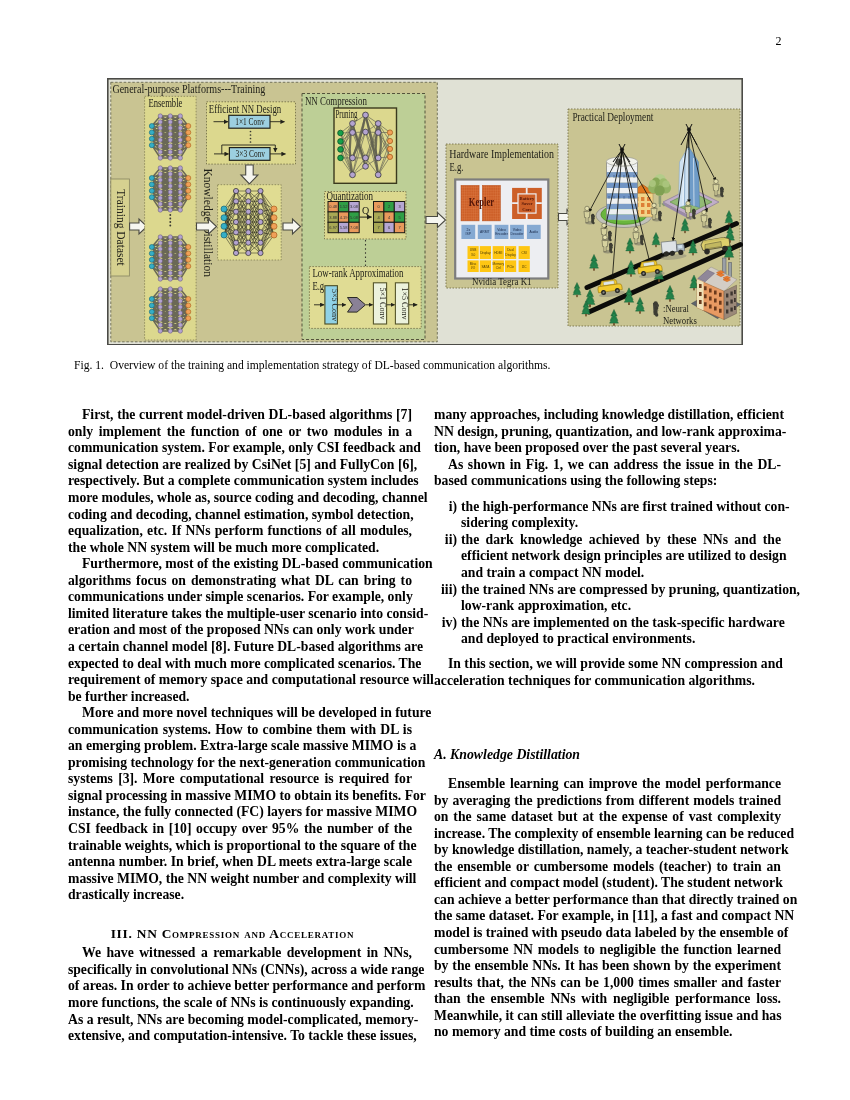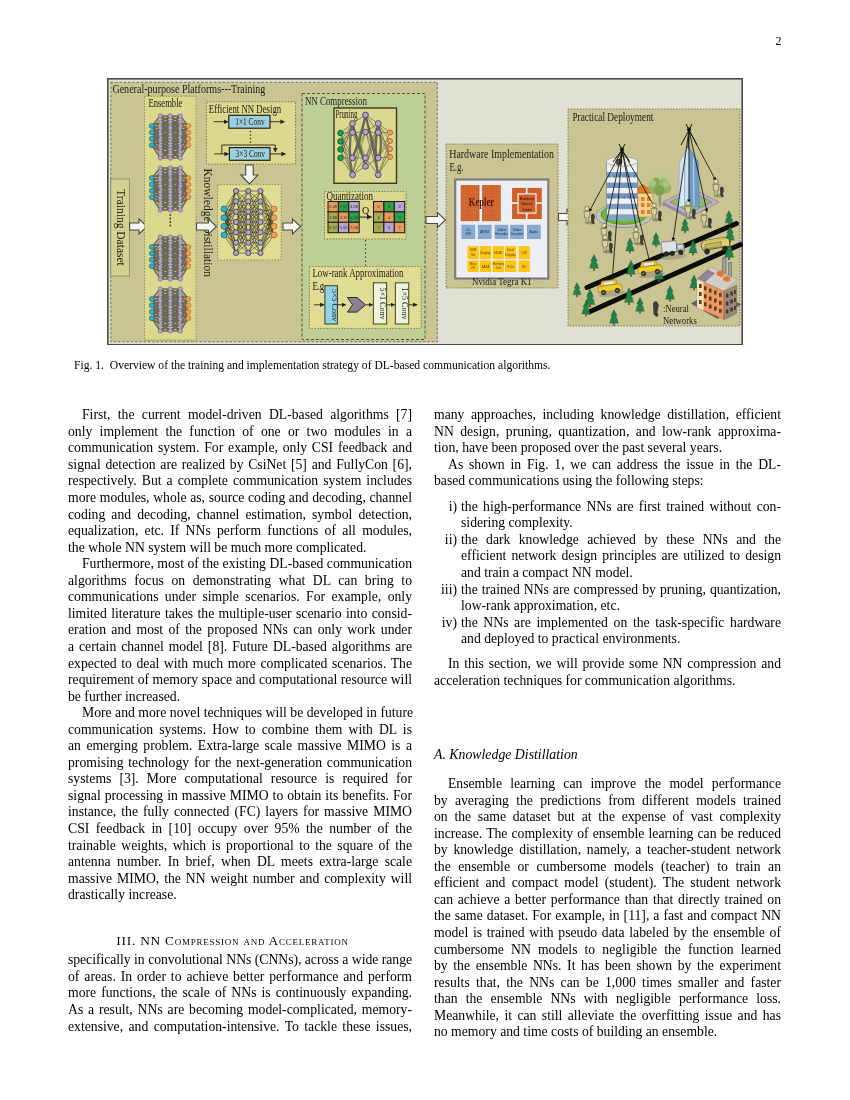--- a/index.html
+++ b/index.html
@@ -3,7 +3,7 @@
 html,body{margin:0;padding:0;background:#ffffff;}
 #page{position:relative;width:850px;height:1100px;background:#ffffff;overflow:hidden;
   font-family:"Liberation Serif",serif;color:#000;}
-.col{position:absolute;font-size:13.7px;line-height:16.56px;}
+.col{position:absolute;font-size:13.7px;line-height:16.56px;font-weight:bold;}
 .ln{height:16.56px;white-space:nowrap;text-align:justify;}
 .jst{text-align-last:justify;}
 .ind{text-indent:14px;}

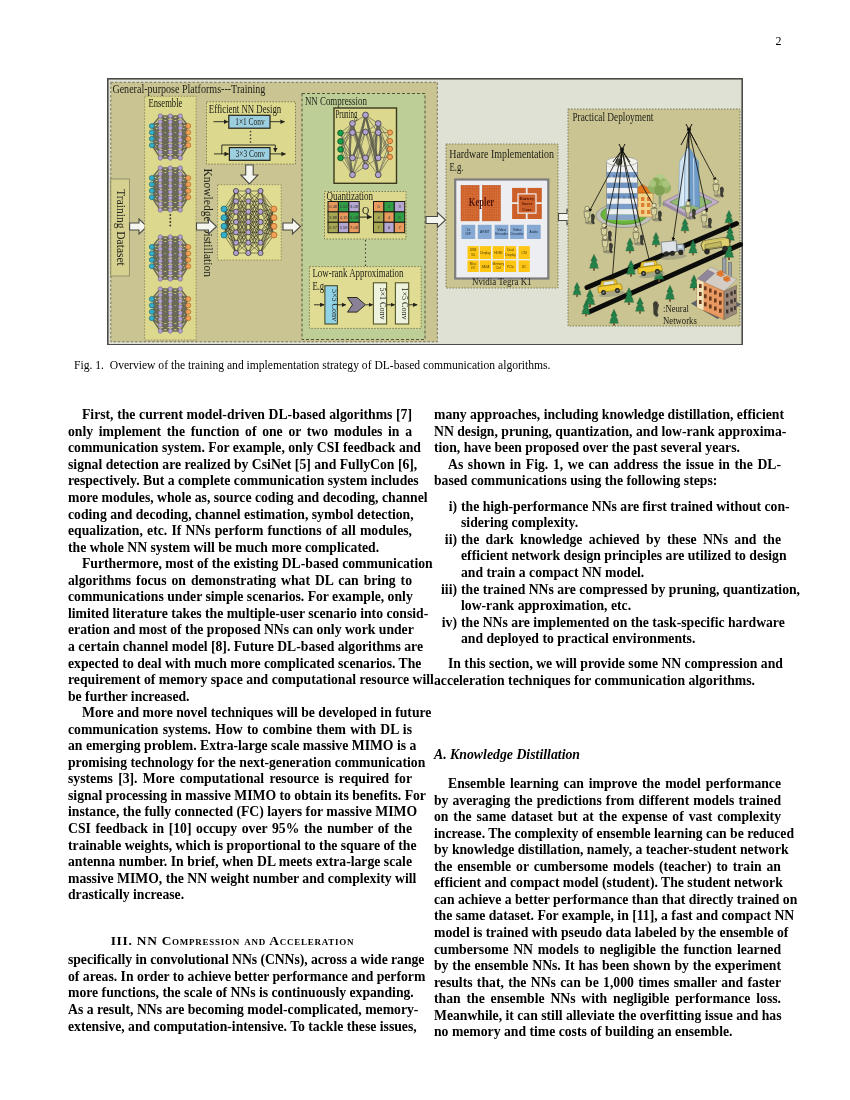--- a/index.html
+++ b/index.html
@@ -12,7 +12,7 @@
 .mli{margin-top:8.8px;}
 .mt{margin-top:8.7px;}
 .mth{margin-top:13px;}
-.h3{margin-top:29px;margin-bottom:3.1px;height:16.56px;text-align:center;font-size:13.4px;letter-spacing:0.75px;margin-right:15px;}
+.h3{margin-top:22px;margin-bottom:3.1px;height:16.56px;text-align:center;font-size:13.4px;letter-spacing:0.75px;margin-right:15px;}
 .sc{font-variant:small-caps;}
 .ha{margin-top:57px;height:16.56px;font-style:italic;font-size:13.8px;}
 </style></head><body>

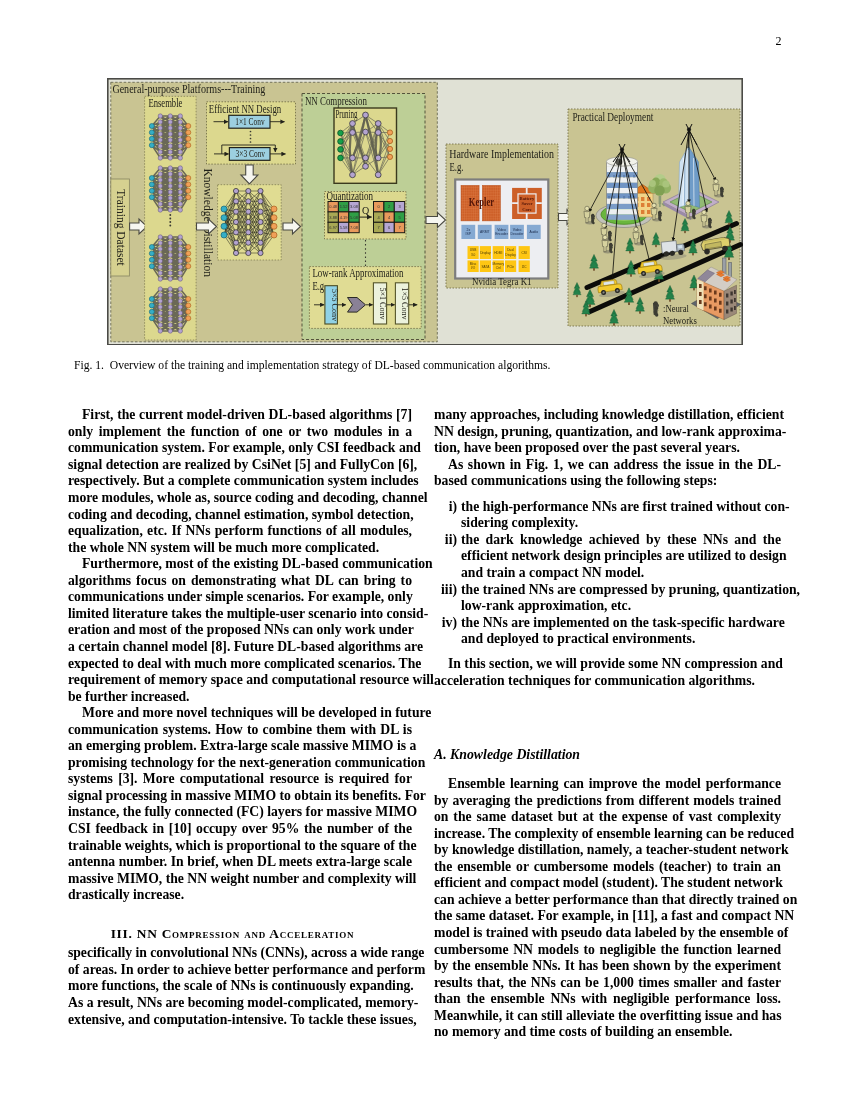--- a/index.html
+++ b/index.html
@@ -597,6 +597,7 @@
 <div class="ln jst">massive MIMO, the NN weight number and complexity will</div>
 <div class="ln">drastically increase.</div>
 <div class="h3">III. <span class="sc">NN Compression and Acceleration</span></div>
+<div class="ln jst ind">We have witnessed a remarkable development in NNs,</div>
 <div class="ln jst"><span style="letter-spacing:-0.045px">specifically in convolutional NNs (CNNs), across a wide range</span></div>
 <div class="ln jst">of areas. In order to achieve better performance and perform</div>
 <div class="ln jst">more functions, the scale of NNs is continuously expanding.</div>

